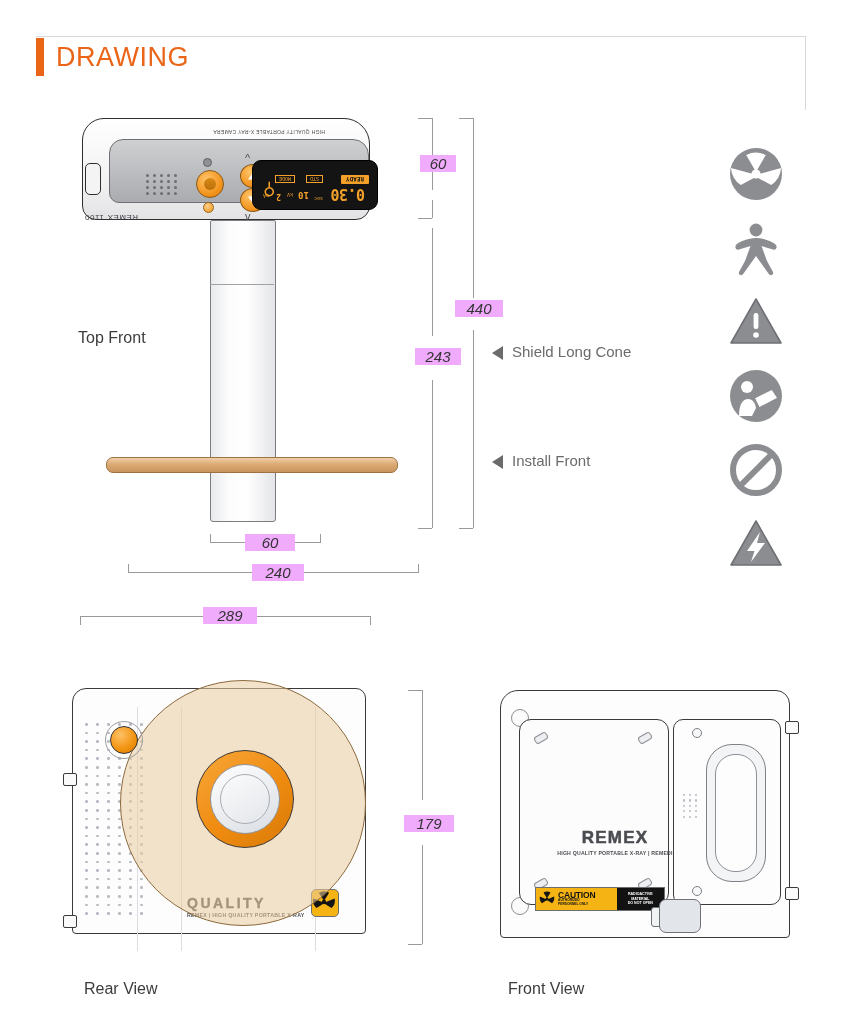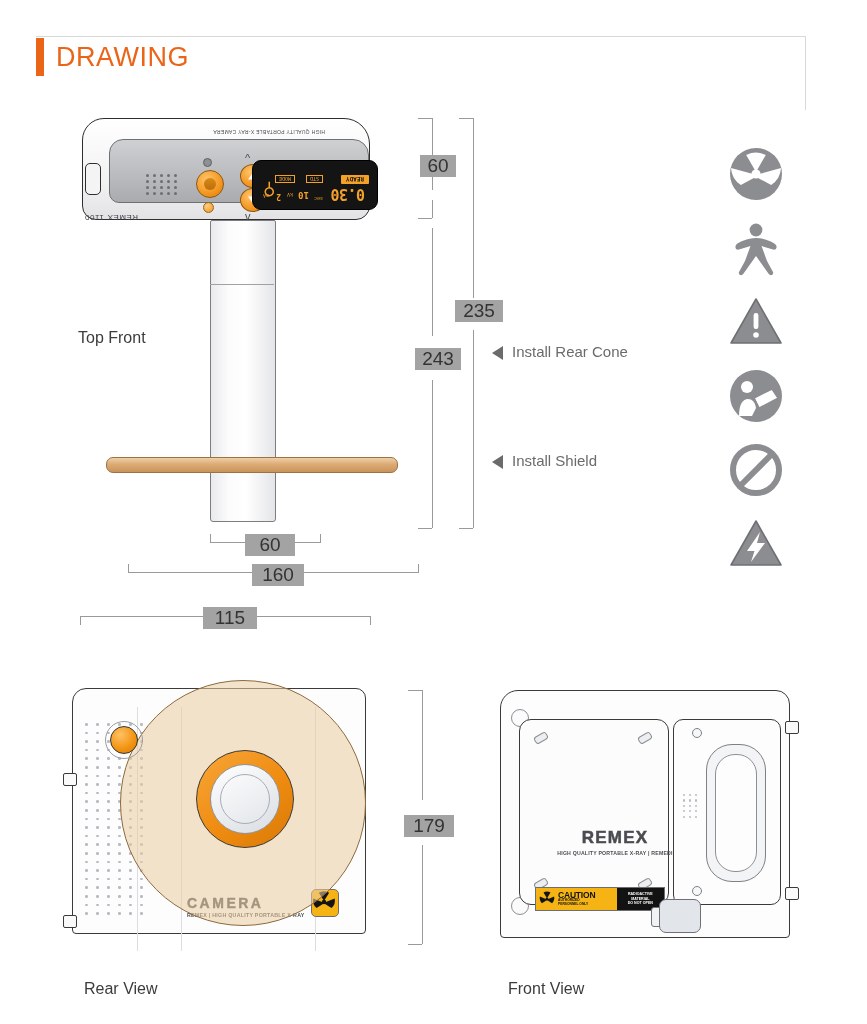--- a/index.html
+++ b/index.html
@@ -15,7 +15,7 @@
 
   
   .view-label{position:absolute;font-size:16px;color:#3c3c3c;}
-  .dim-text{position:absolute;font-size:19px;color:#333;background:#a3a3a3;padding:0 5px;text-align:center;}
+  .dim-text{position:absolute;font-size:15px;color:#333;background:#f0abfc;padding:0 5px;text-align:center;font-style:italic;}
   .dline{position:absolute;background:#9a9a9a;}
   .dline.v{width:1px;}
   .dline.h{height:1px;}

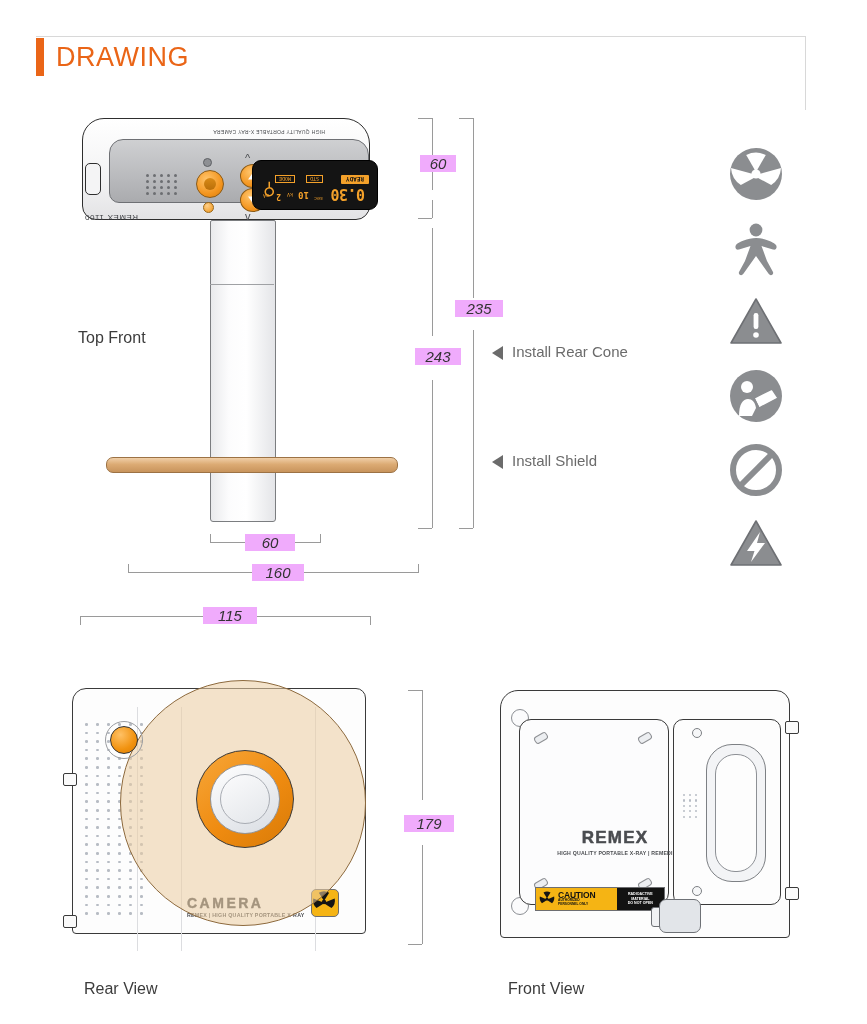--- a/index.html
+++ b/index.html
@@ -240,7 +240,7 @@
 <div class="dline v" style="left:473px;top:330px;height:198px;"></div>
 <div class="dline h" style="left:459px;top:118px;width:14px;"></div>
 <div class="dline h" style="left:459px;top:528px;width:14px;"></div>
-<div class="dim-text" style="left:455px;top:300px;width:38px;">235</div>
+<div class="dim-text" style="left:455px;top:300px;width:38px;">440</div>
 
 <div class="dline h" style="left:210px;top:542px;width:110px;"></div>
 <div class="dline v" style="left:210px;top:534px;height:9px;"></div>

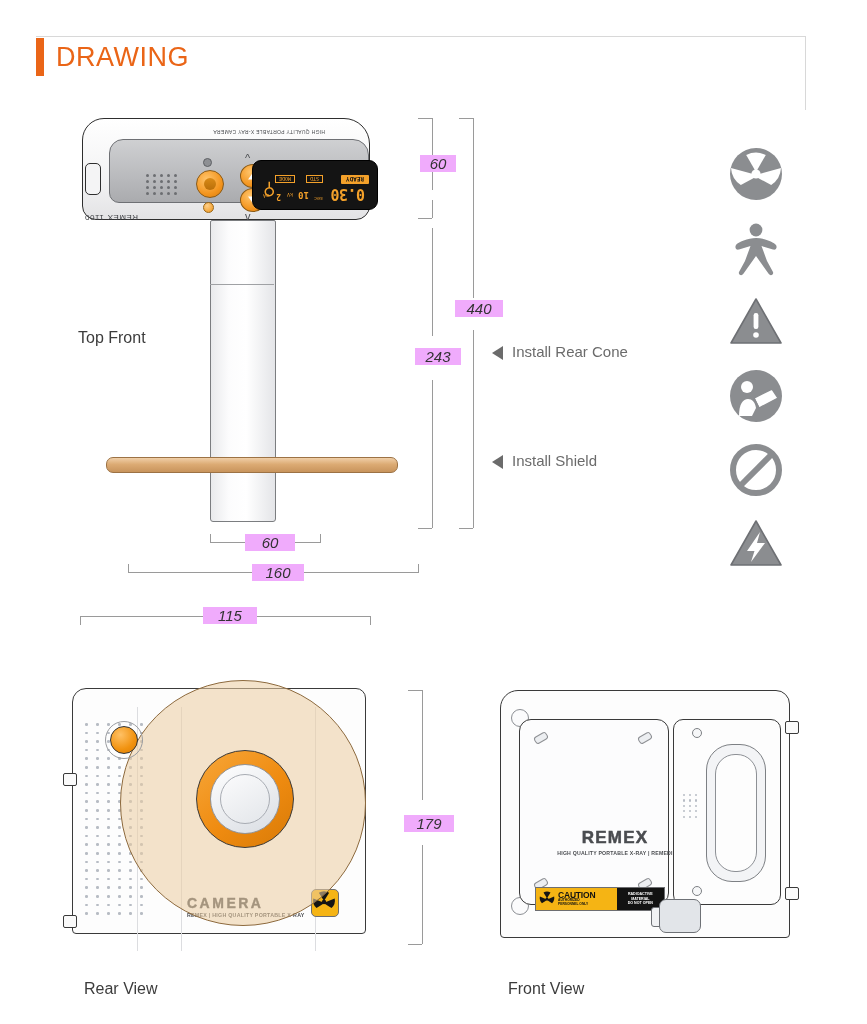--- a/index.html
+++ b/index.html
@@ -253,7 +253,7 @@
 <div class="dim-text" style="left:252px;top:564px;width:42px;">160</div>
 
 <div class="callout" style="left:492px;top:343px;">
-  <i class="tri"></i><span>Install Rear Cone</span>
+  <i class="tri"></i><span>Shield Long Cone</span>
 </div>
 <div class="callout" style="left:492px;top:452px;">
   <i class="tri"></i><span>Install Shield</span>

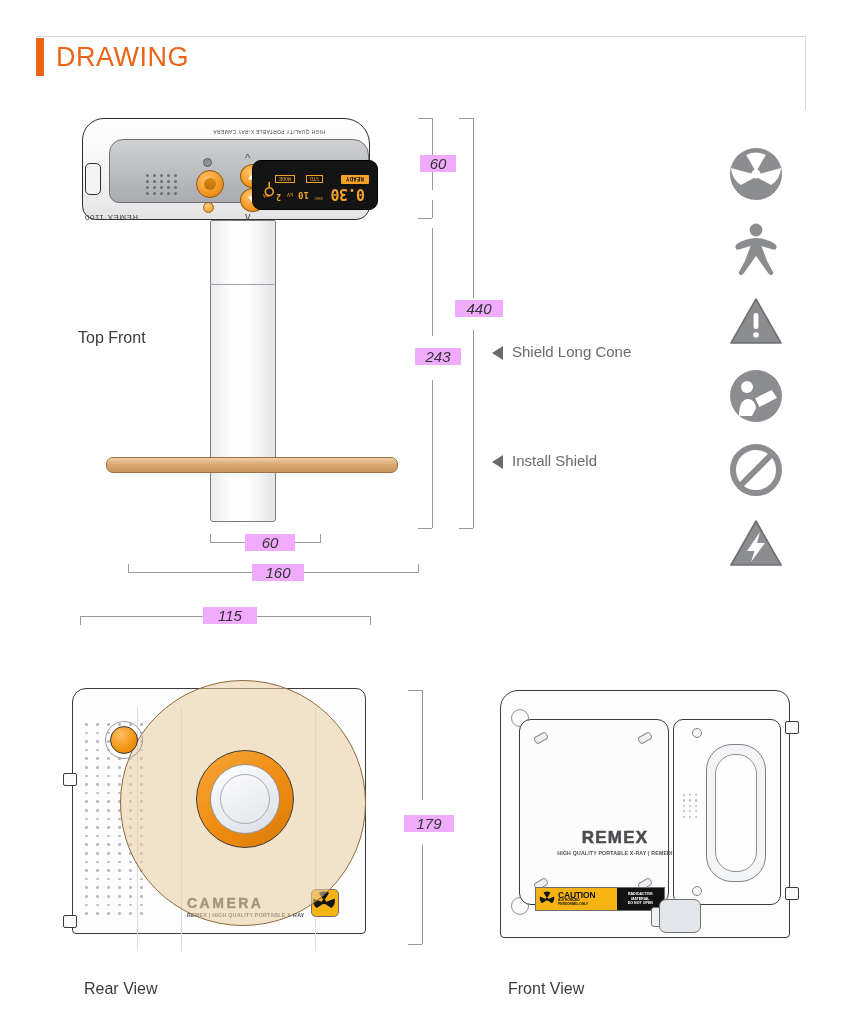--- a/index.html
+++ b/index.html
@@ -256,7 +256,7 @@
   <i class="tri"></i><span>Shield Long Cone</span>
 </div>
 <div class="callout" style="left:492px;top:452px;">
-  <i class="tri"></i><span>Install Shield</span>
+  <i class="tri"></i><span>Install Front</span>
 </div>
 
 <div id="safety-icons">

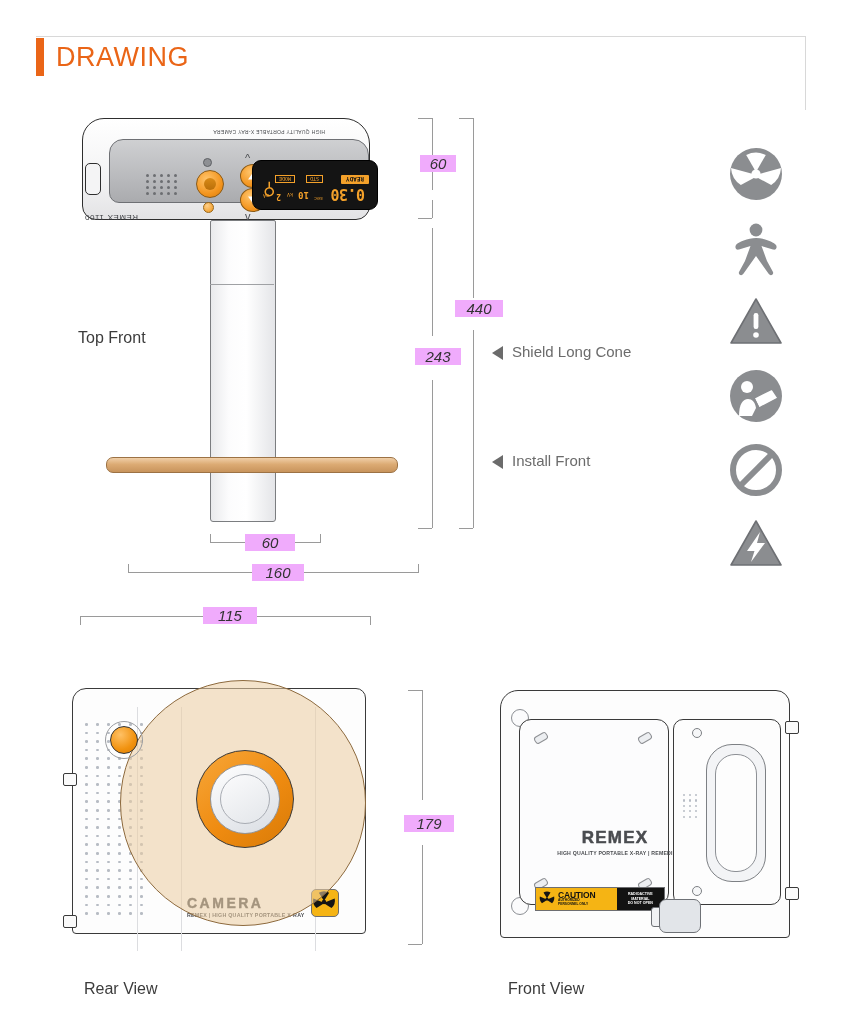--- a/index.html
+++ b/index.html
@@ -250,7 +250,7 @@
 <div class="dline h" style="left:128px;top:572px;width:290px;"></div>
 <div class="dline v" style="left:128px;top:564px;height:9px;"></div>
 <div class="dline v" style="left:418px;top:564px;height:9px;"></div>
-<div class="dim-text" style="left:252px;top:564px;width:42px;">160</div>
+<div class="dim-text" style="left:252px;top:564px;width:42px;">240</div>
 
 <div class="callout" style="left:492px;top:343px;">
   <i class="tri"></i><span>Shield Long Cone</span>

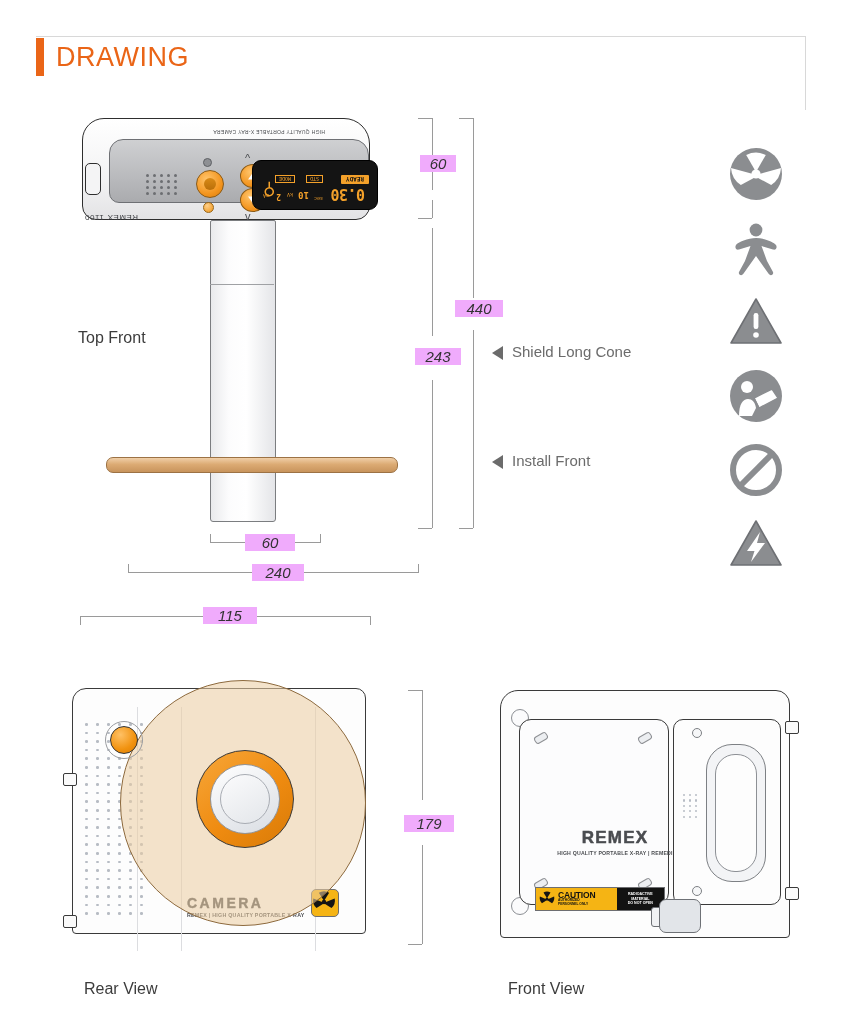--- a/index.html
+++ b/index.html
@@ -491,7 +491,7 @@
 <div class="dline h" style="left:80px;top:616px;width:290px;"></div>
 <div class="dline v" style="left:80px;top:616px;height:9px;"></div>
 <div class="dline v" style="left:370px;top:616px;height:9px;"></div>
-<div class="dim-text" style="left:203px;top:607px;width:44px;">115</div>
+<div class="dim-text" style="left:203px;top:607px;width:44px;">289</div>
 
 <div class="dline v" style="left:422px;top:690px;height:110px;"></div>
 <div class="dline v" style="left:422px;top:845px;height:99px;"></div>

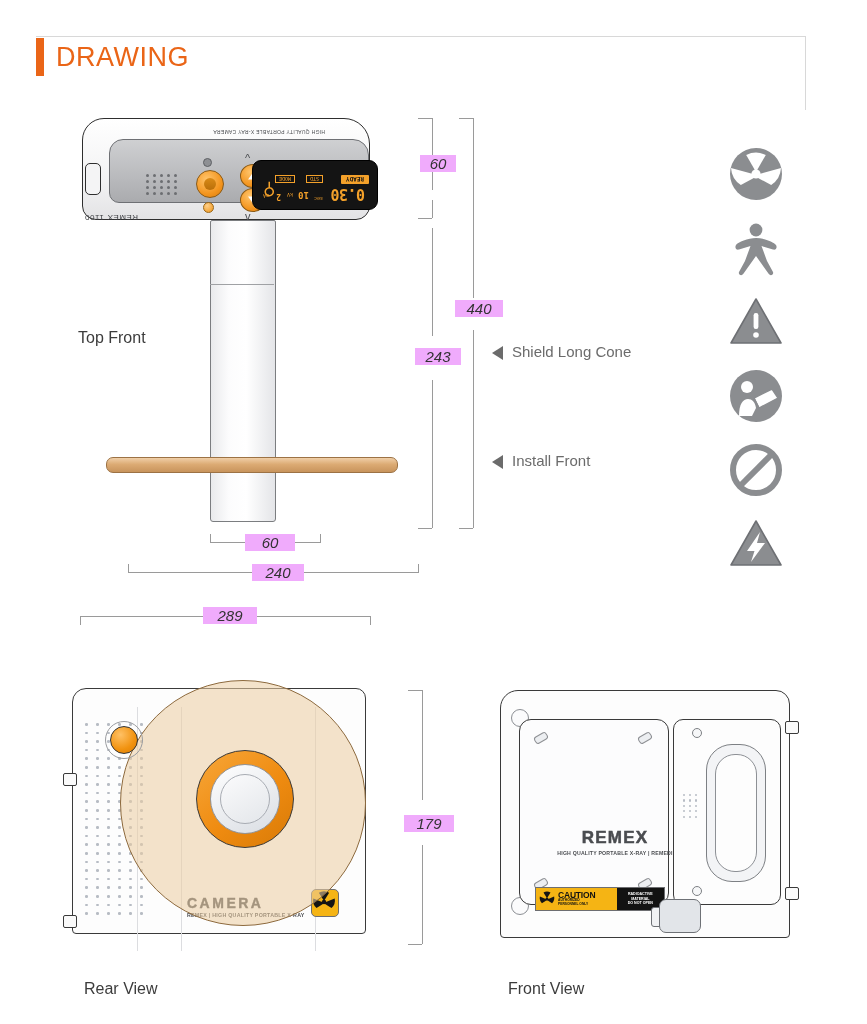--- a/index.html
+++ b/index.html
@@ -464,7 +464,7 @@
     <div class="fv-clip" id="fv-clip-b"></div>
 
     <div id="fv-logo">
-      <div id="fv-logo-main">CAMERA</div>
+      <div id="fv-logo-main">QUALITY</div>
       <div id="fv-logo-sub">REMEX | HIGH QUALITY PORTABLE X-RAY</div>
     </div>
 

